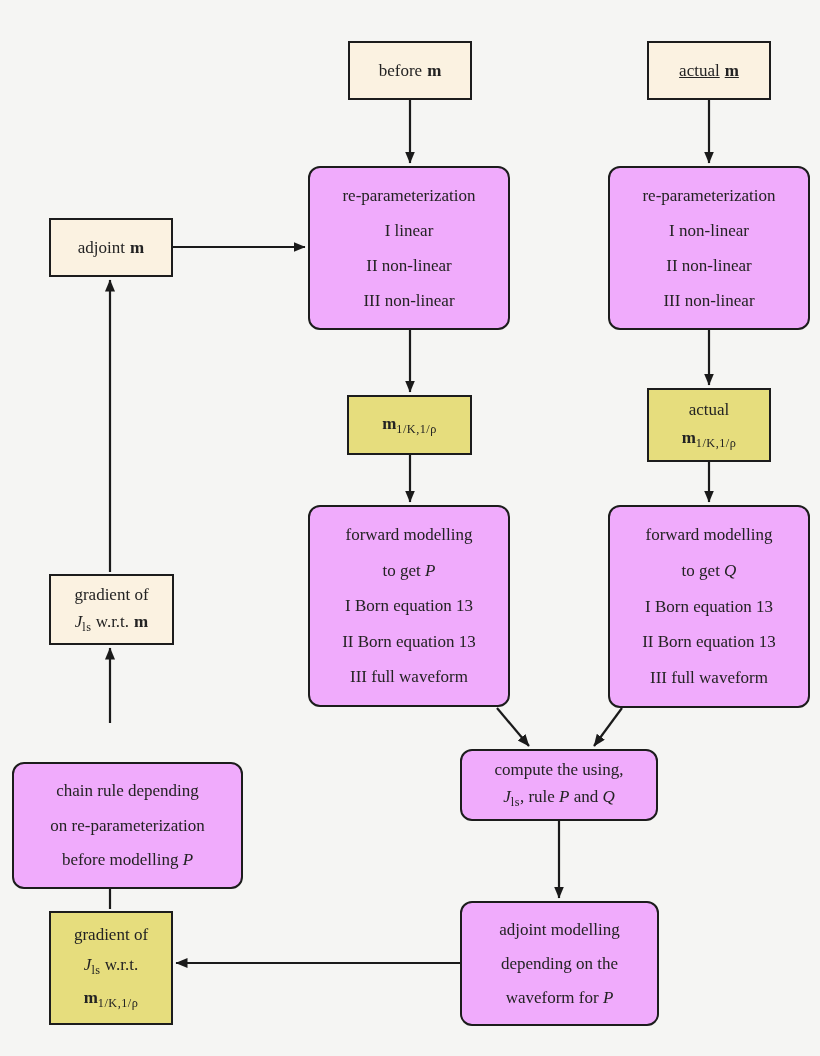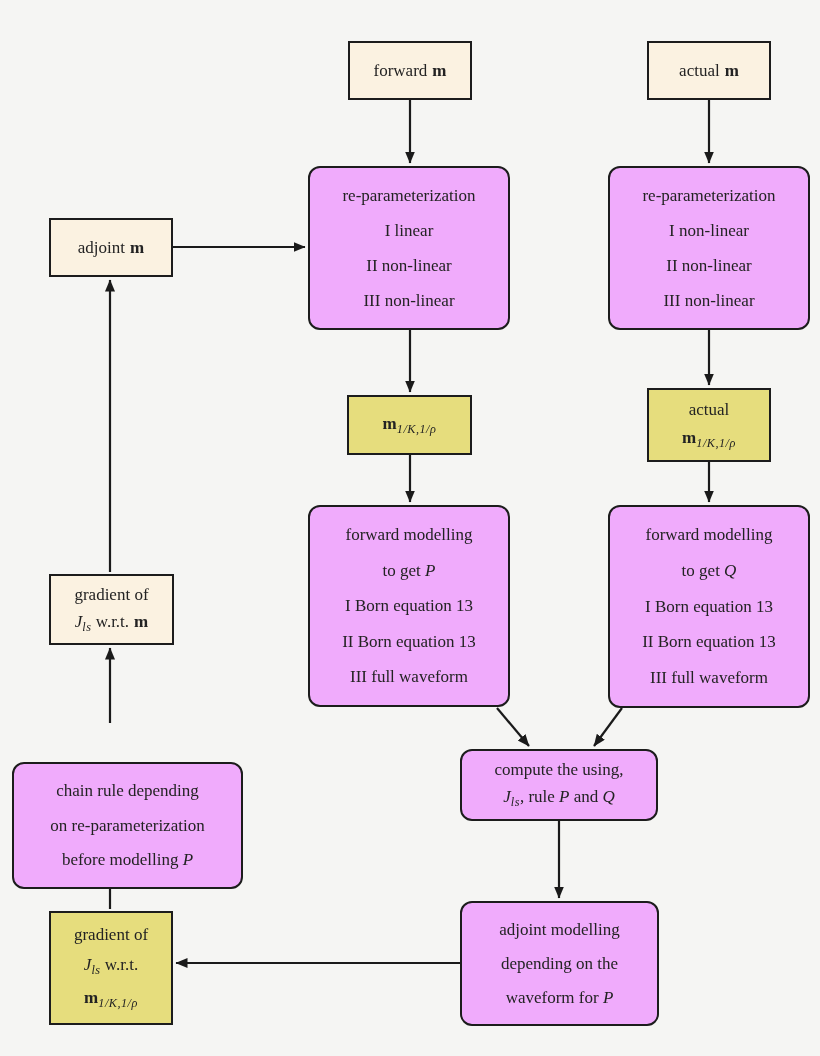--- a/index.html
+++ b/index.html
@@ -57,7 +57,7 @@
   </svg>
 
   <div class="box cream single" style="left:348px;top:41px;width:124px;height:59px;">
-    <div class="line"><span>forward</span><span class="vec">m</span></div>
+    <div class="line"><span>before</span><span class="vec">m</span></div>
   </div>
 
   <div class="box cream single" style="left:647px;top:41px;width:124px;height:59px;">

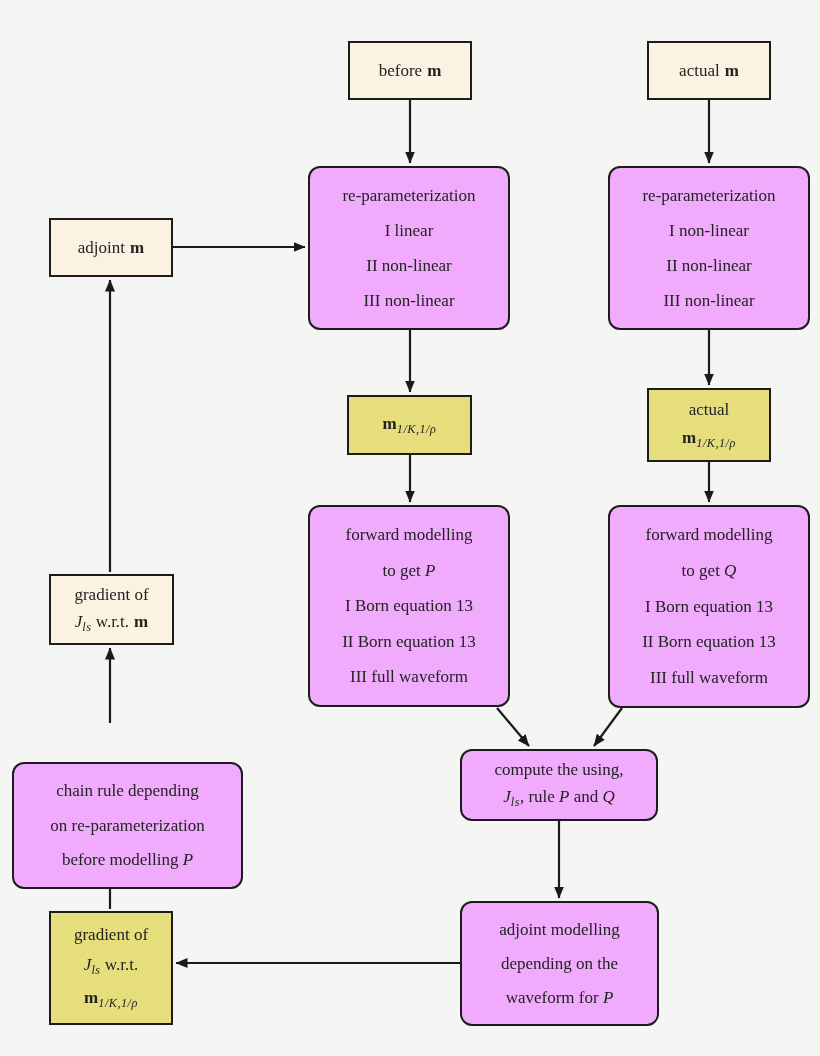--- a/index.html
+++ b/index.html
@@ -60,7 +60,7 @@
     <div class="line"><span>before</span><span class="vec">m</span></div>
   </div>
 
-  <div class="box cream single" style="left:647px;top:41px;width:124px;height:59px;">
+  <div class="box cream single" style="left:647px;top:41px;width:124px;height:59px;text-decoration:underline;">
     <div class="line"><span>actual</span><span class="vec">m</span></div>
   </div>
 

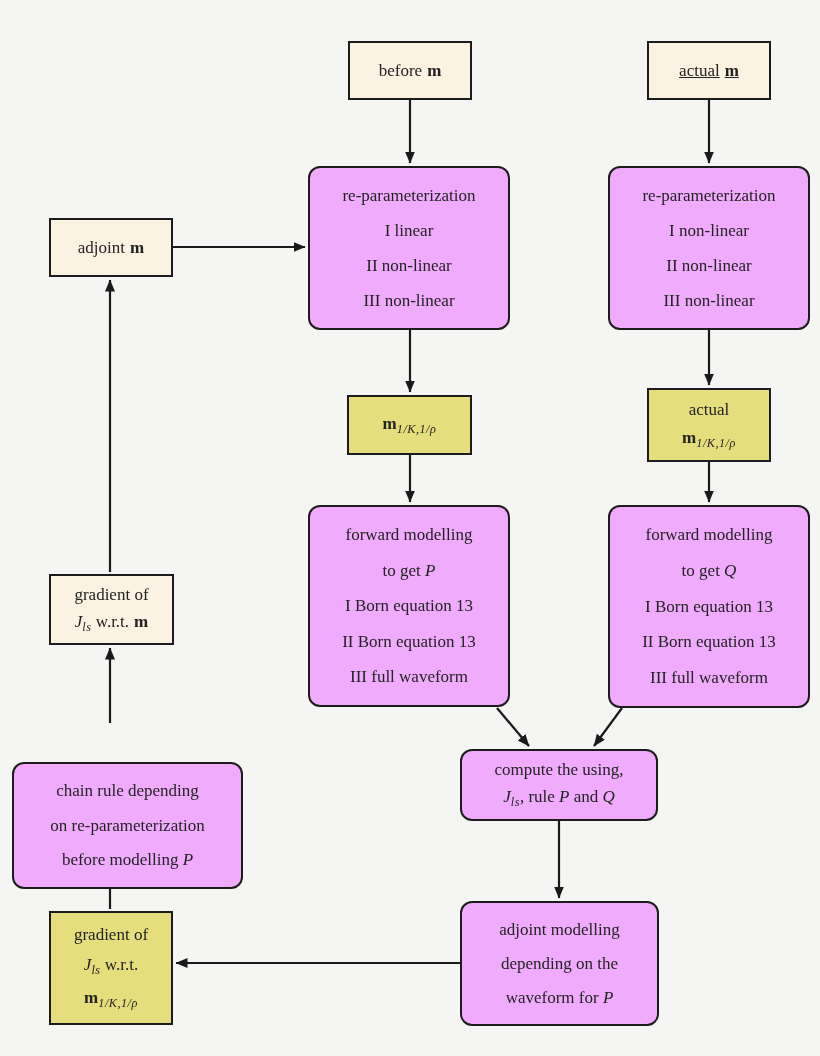--- a/index.html
+++ b/index.html
@@ -25,7 +25,7 @@
   .line{white-space:nowrap;}
   .vec{font-weight:bold;margin-left:5px;}
   .ivar{font-style:italic;}
-  sub{font-size:0.72em;font-style:italic;letter-spacing:0.5px;}
+  sub{font-size:0.72em;letter-spacing:0.5px;}
   svg.arrows{position:absolute;left:0;top:0;pointer-events:none;}
   svg.arrows line{stroke:#1a1a1a;stroke-width:2.2px;}
 </style>

